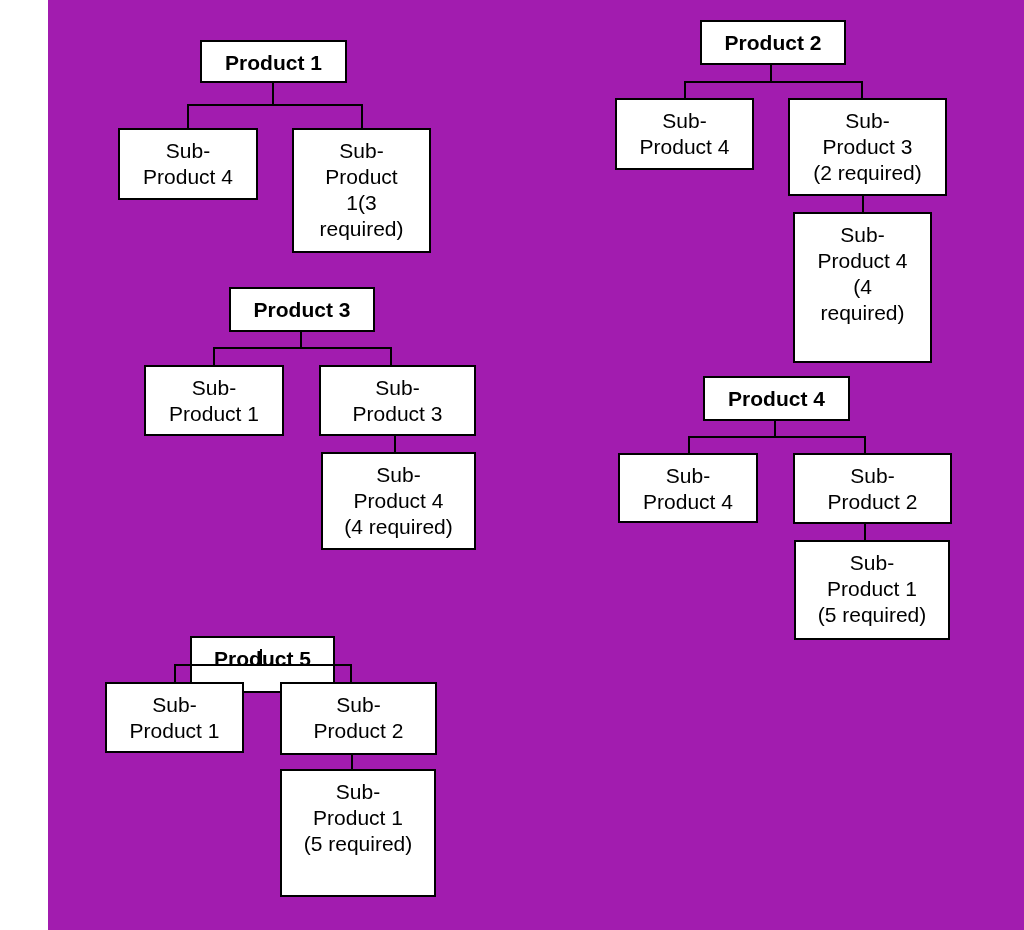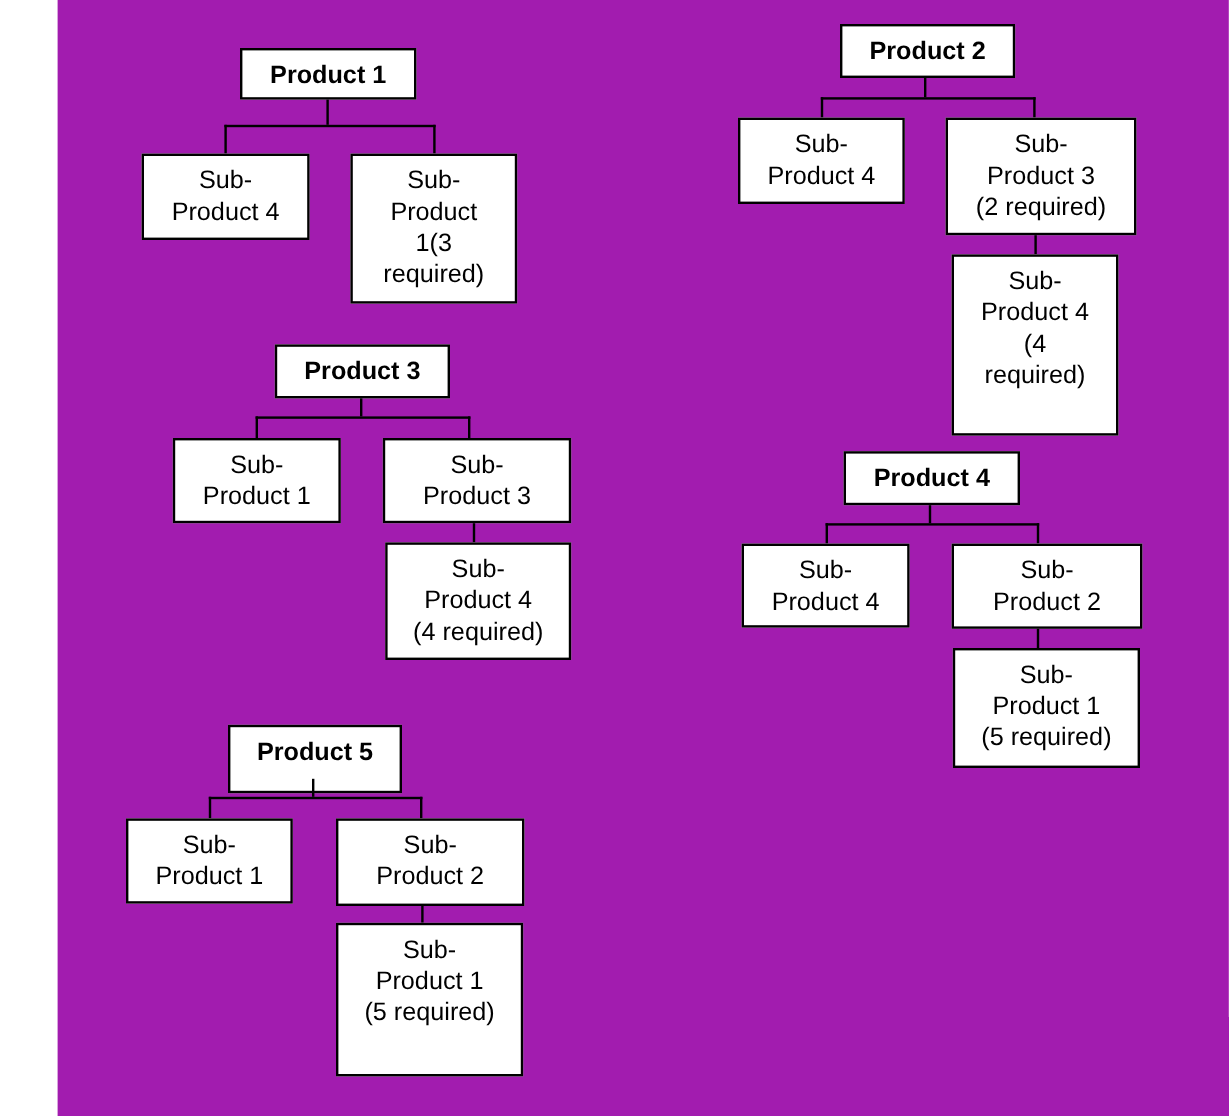--- a/index.html
+++ b/index.html
@@ -102,7 +102,7 @@
   </div>
 
   <div>
-    <div class="node root" style="left:142px;top:604px;width:145px;height:57px">Product 5</div>
+    <div class="node root" style="left:142px;top:636px;width:145px;height:57px">Product 5</div>
     <div class="line v" style="left:212px;top:649px;height:15px"></div>
     <div class="line h" style="left:126px;top:664px;width:178px"></div>
     <div class="line v" style="left:126px;top:664px;height:18px"></div>

